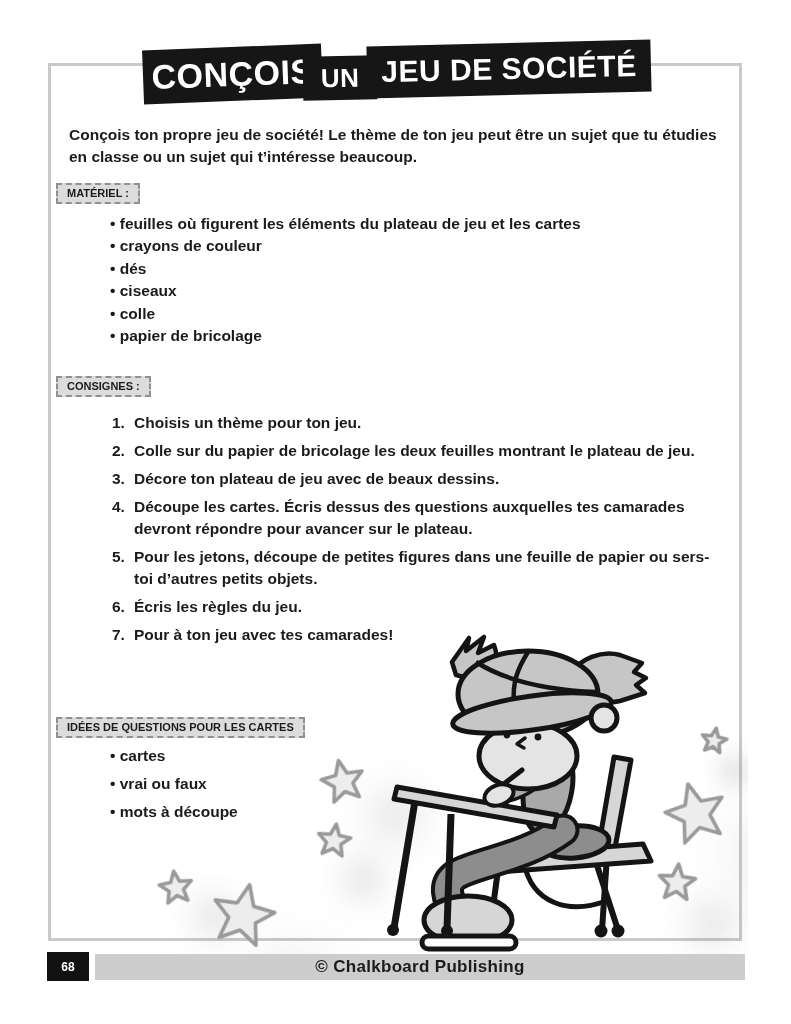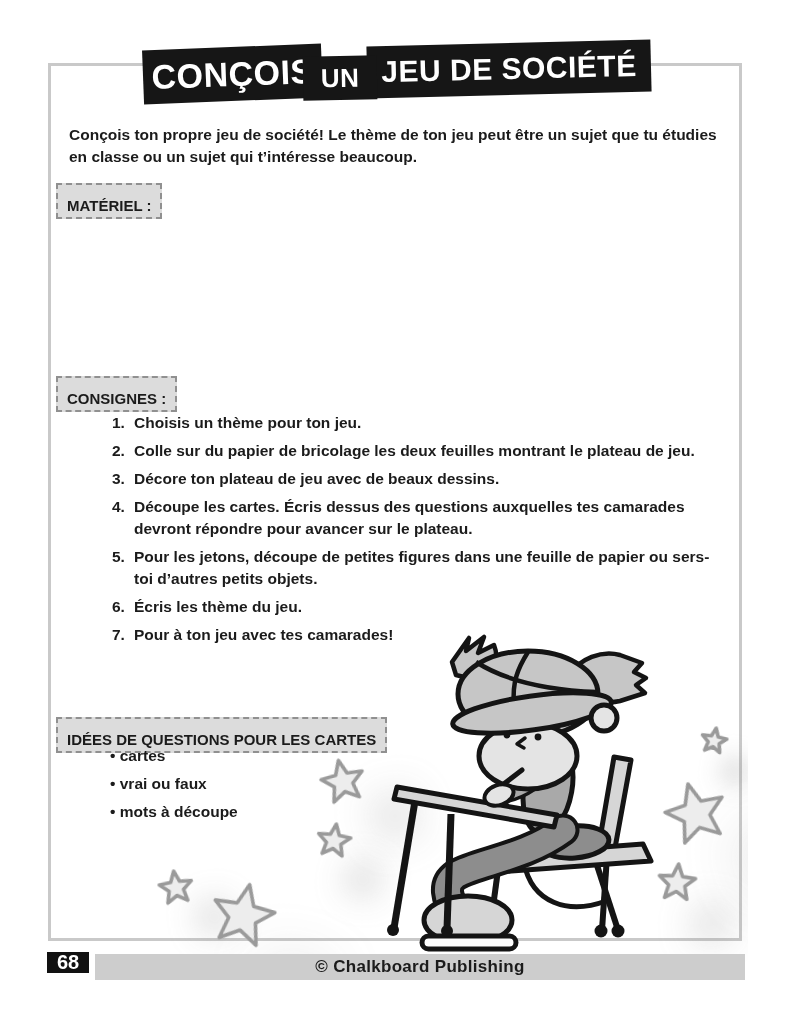--- a/index.html
+++ b/index.html
@@ -27,7 +27,7 @@
   }
   .label {
     position:absolute; background:#dcdcdc; border:2px dashed #909090;
-    font-weight:bold; font-size:15px; padding:12px 9px 3px; white-space:nowrap;
+    font-weight:bold; font-size:11px; padding:2px 9px 3px; white-space:nowrap;
   }
   #lbl-materiel  { left:56px; top:183px; }
   #lbl-consignes { left:56px; top:376px;text-align:right; }

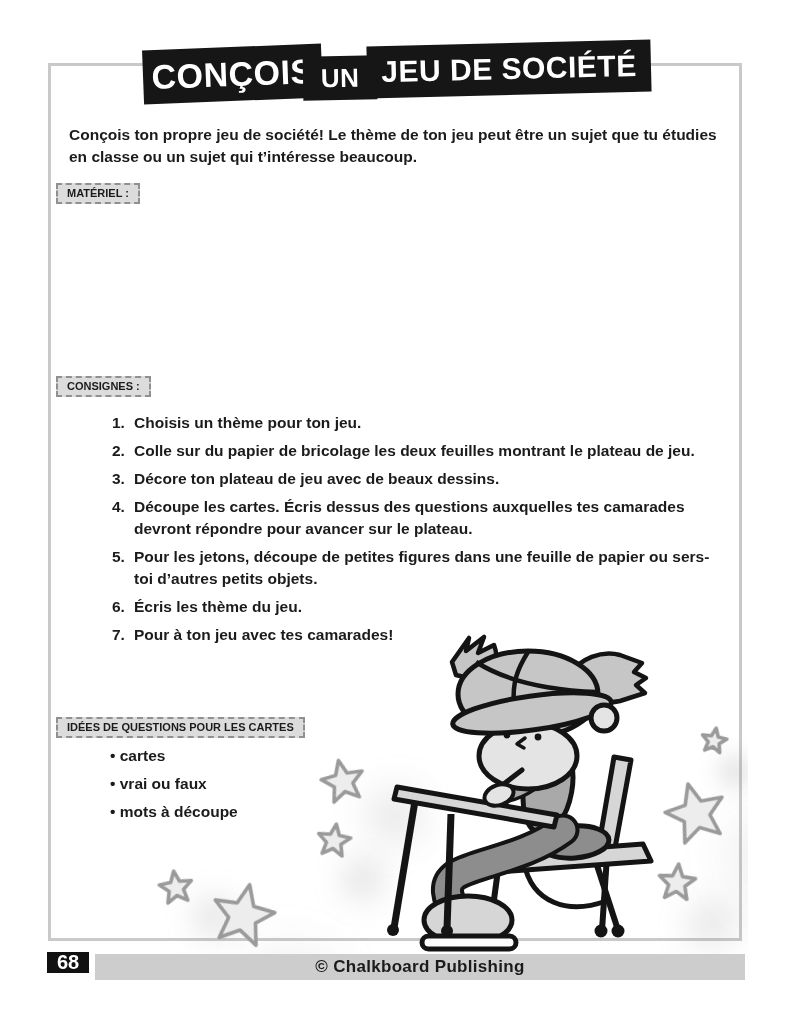--- a/index.html
+++ b/index.html
@@ -73,6 +73,14 @@
   <p class="intro">Conçois ton propre jeu de société! Le thème de ton jeu peut être un sujet que tu étudies en classe ou un sujet qui t’intéresse beaucoup.</p>
 
   <div class="label" id="lbl-materiel">MATÉRIEL :</div>
+  <div class="bullets" id="materiel-list">
+    <div class="bi">feuilles où figurent les éléments du plateau de jeu et les cartes</div>
+    <div class="bi">crayons de couleur</div>
+    <div class="bi">dés</div>
+    <div class="bi">ciseaux</div>
+    <div class="bi">colle</div>
+    <div class="bi">papier de bricolage</div>
+  </div>
 
   <div class="label" id="lbl-consignes">CONSIGNES :</div>
   <div id="consignes-list">

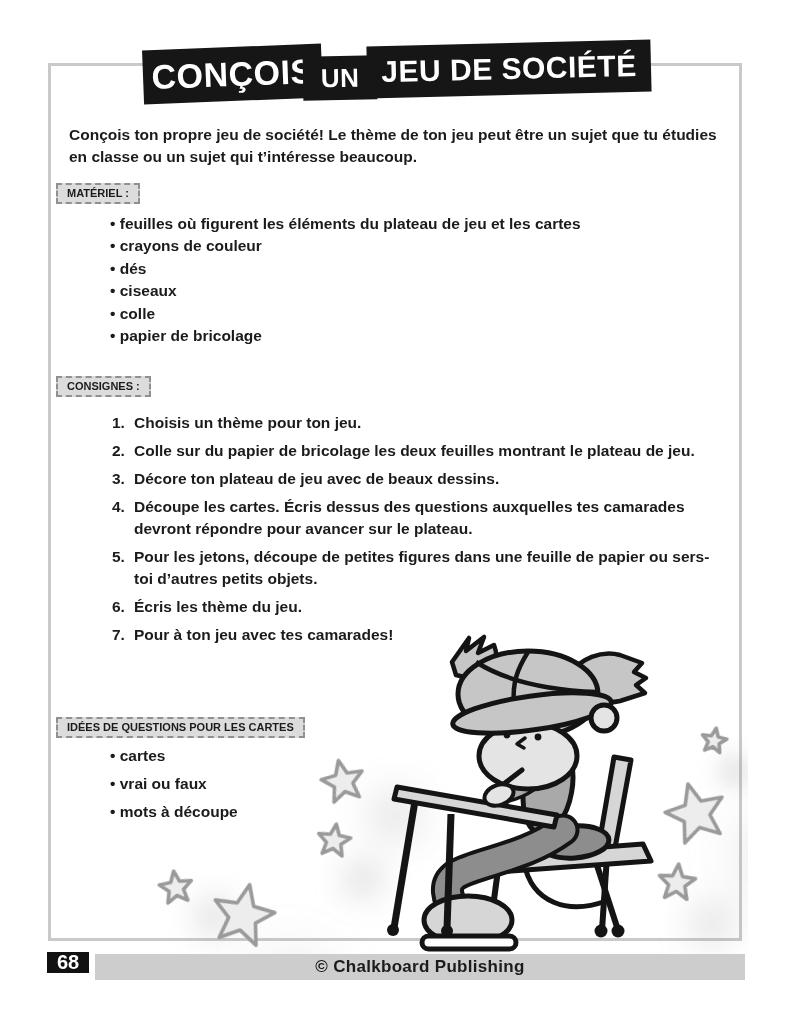--- a/index.html
+++ b/index.html
@@ -106,7 +106,7 @@
       </div>
     <div class="ci">
         <span class="num">6.</span>
-        <span class="txt">Écris les thème du jeu.</span>
+        <span class="txt">Écris les règles du jeu.</span>
       </div>
     <div class="ci">
         <span class="num">7.</span>

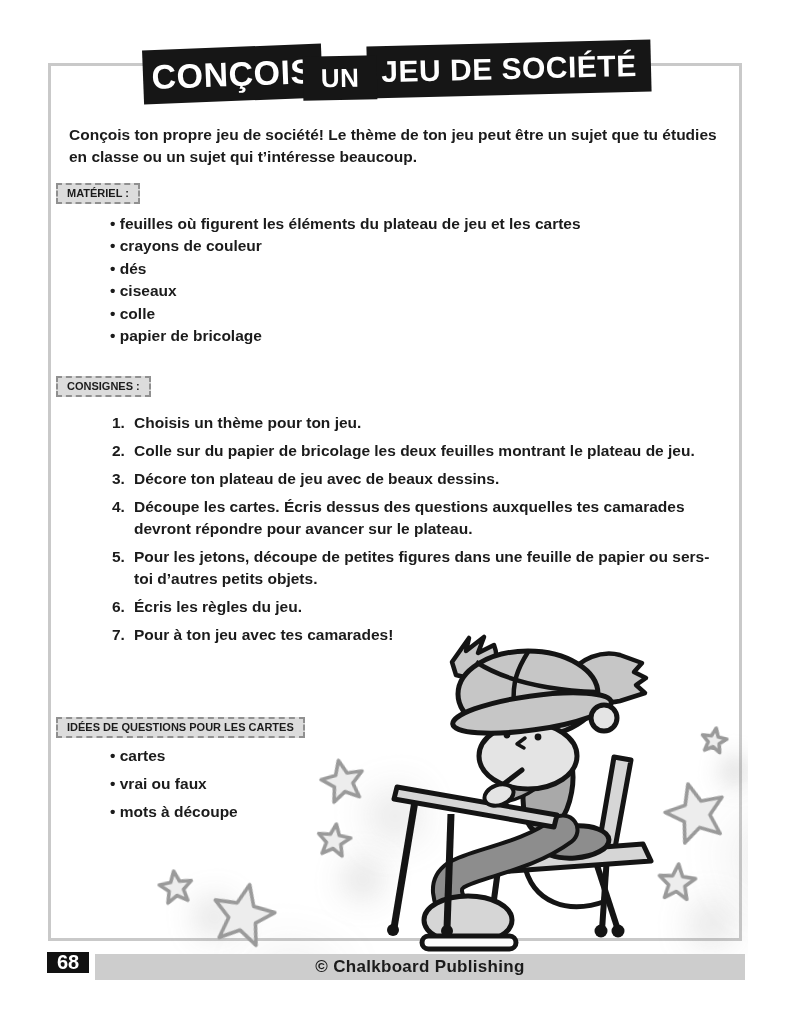--- a/index.html
+++ b/index.html
@@ -47,8 +47,8 @@
   .star-use { filter: drop-shadow(2px 2.5px 1px rgba(120,120,120,0.45)); }
   
   .page-num {
-    position:absolute; left:47px; top:952px; width:42px; height:21px;
-    background:#111; color:#fff; font-weight:bold; font-size:20px;
+    position:absolute; left:47px; top:952px; width:42px; height:29px;
+    background:#111; color:#fff; font-weight:bold; font-size:12px;
     display:flex; align-items:center; justify-content:center;
   }
   .footer-bar {

